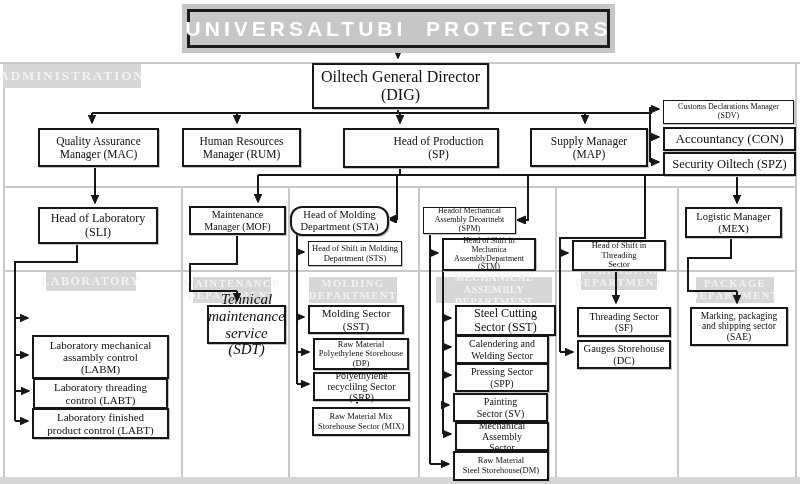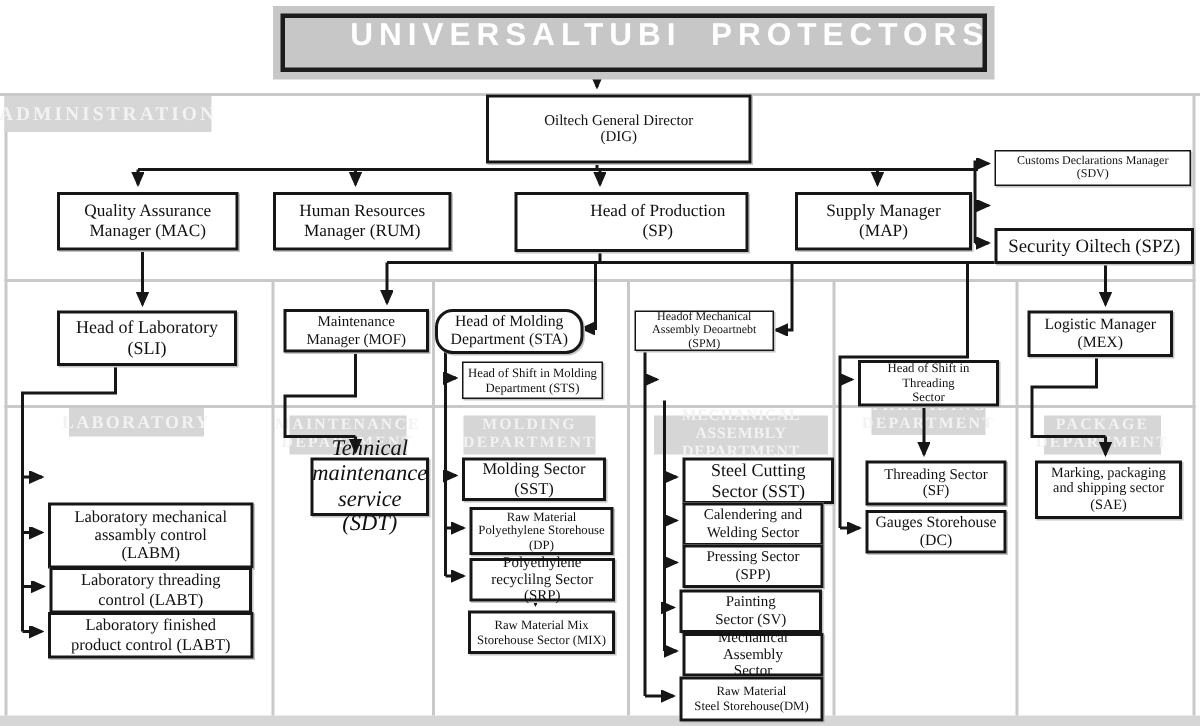--- a/index.html
+++ b/index.html
@@ -26,7 +26,7 @@
   #title-box{position:absolute;left:187px;top:9px;width:417px;height:33px;
              background:var(--title_bg,#c7c7c7);border:3px solid #1c1c1c;
              box-shadow:0 0 0 5px var(--title_bg,#c7c7c7);
-             display:flex;justify-content:center;z-index:5;padding-left:48px;}
+             display:flex;align-items:center;justify-content:center;z-index:5;}
   #title-box span{font-family:"Liberation Sans",sans-serif;font-weight:bold;font-size:21px;
                   letter-spacing:4px;color:var(--title_text,#ffffff);white-space:pre;}
 </style>

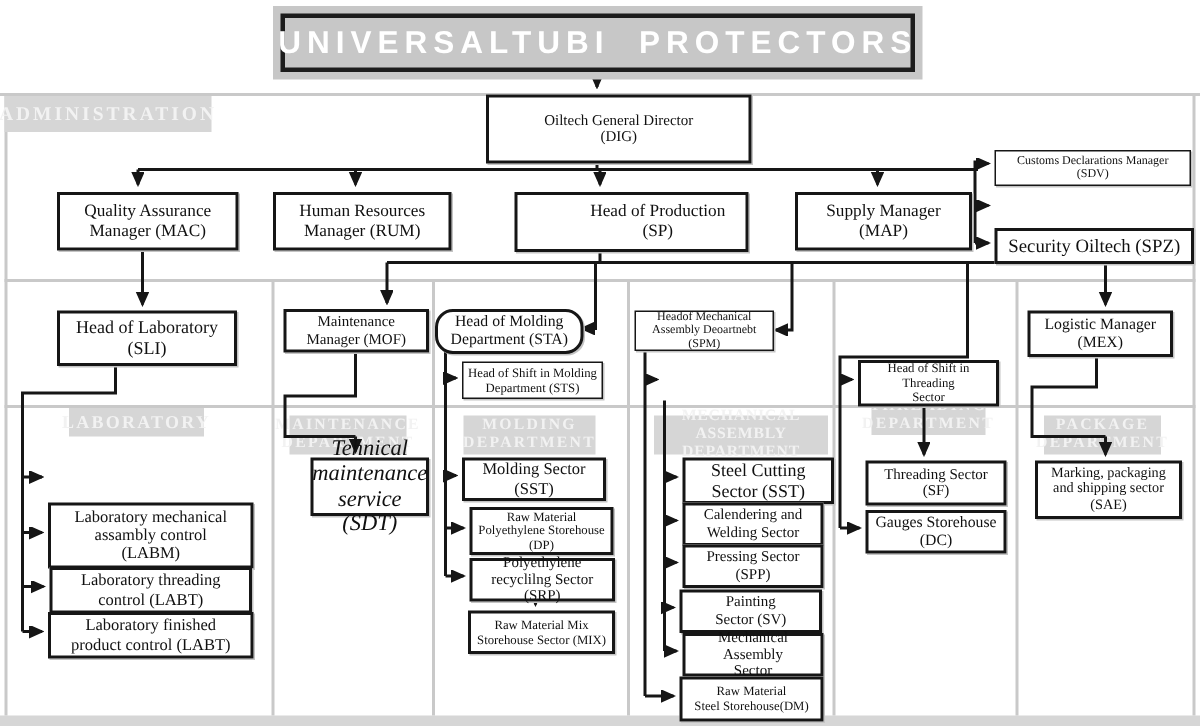--- a/index.html
+++ b/index.html
@@ -117,7 +117,7 @@
     <span>UNIVERSALTUBI  PROTECTORS</span>
   </div>
 
-  <div class="node" style="left:324px;top:63px;width:171px;height:42px;font-size:10px;">Oiltech General Director
+  <div class="node" style="left:312px;top:63px;width:171px;height:42px;font-size:16px;">Oiltech General Director
 (DIG)</div>
   <div class="node" style="left:38px;top:128px;width:115px;height:35px;font-size:11.5px;">Quality Assurance
 Manager (MAC)</div>

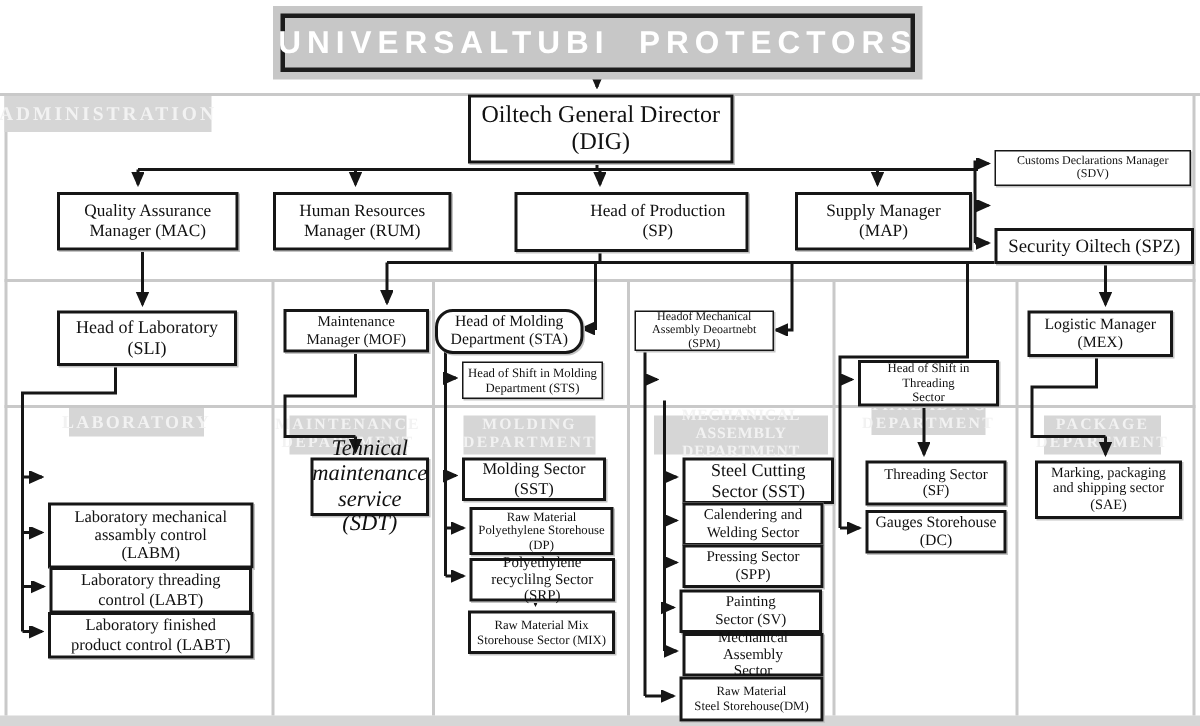--- a/index.html
+++ b/index.html
@@ -129,6 +129,7 @@
 (MAP)</div>
   <div class="node b15" style="left:663px;top:100px;width:127px;height:22px;font-size:8px;">Customs  Declarations   Manager
 (SDV)</div>
+  <div class="node" style="left:663px;top:127px;width:127px;height:20px;font-size:13px;">Accountancy (CON)</div>
   <div class="node" style="left:663px;top:152px;width:127px;height:20px;font-size:12.5px;">Security Oiltech (SPZ)</div>
   <div class="node" style="left:38px;top:207px;width:114px;height:33px;font-size:12px;">Head of Laboratory
 (SLI)</div>

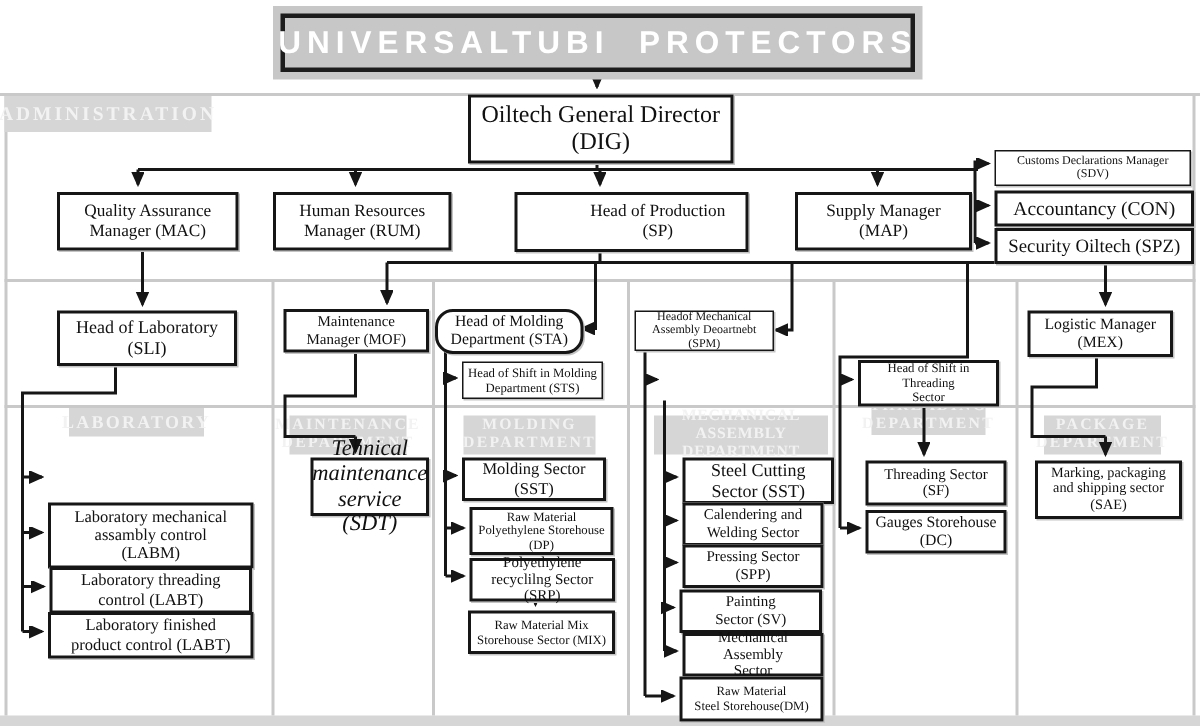--- a/index.html
+++ b/index.html
@@ -142,6 +142,9 @@
 (SPM)</div>
   <div class="node b15" style="left:308px;top:241px;width:90px;height:23px;font-size:8.5px;">Head of Shift in Molding
 Department  (STS)</div>
+  <div class="node" style="left:442px;top:238px;width:88px;height:29px;font-size:8px;">Head of Shift in  Mechanica
+AssemblyDepartment
+(STM)</div>
   <div class="node" style="left:572px;top:240px;width:88px;height:27px;font-size:8.5px;">Head of Shift in Threading
 Sector</div>
   <div class="node" style="left:685px;top:207px;width:91px;height:27px;font-size:10.5px;">Logistic  Manager

